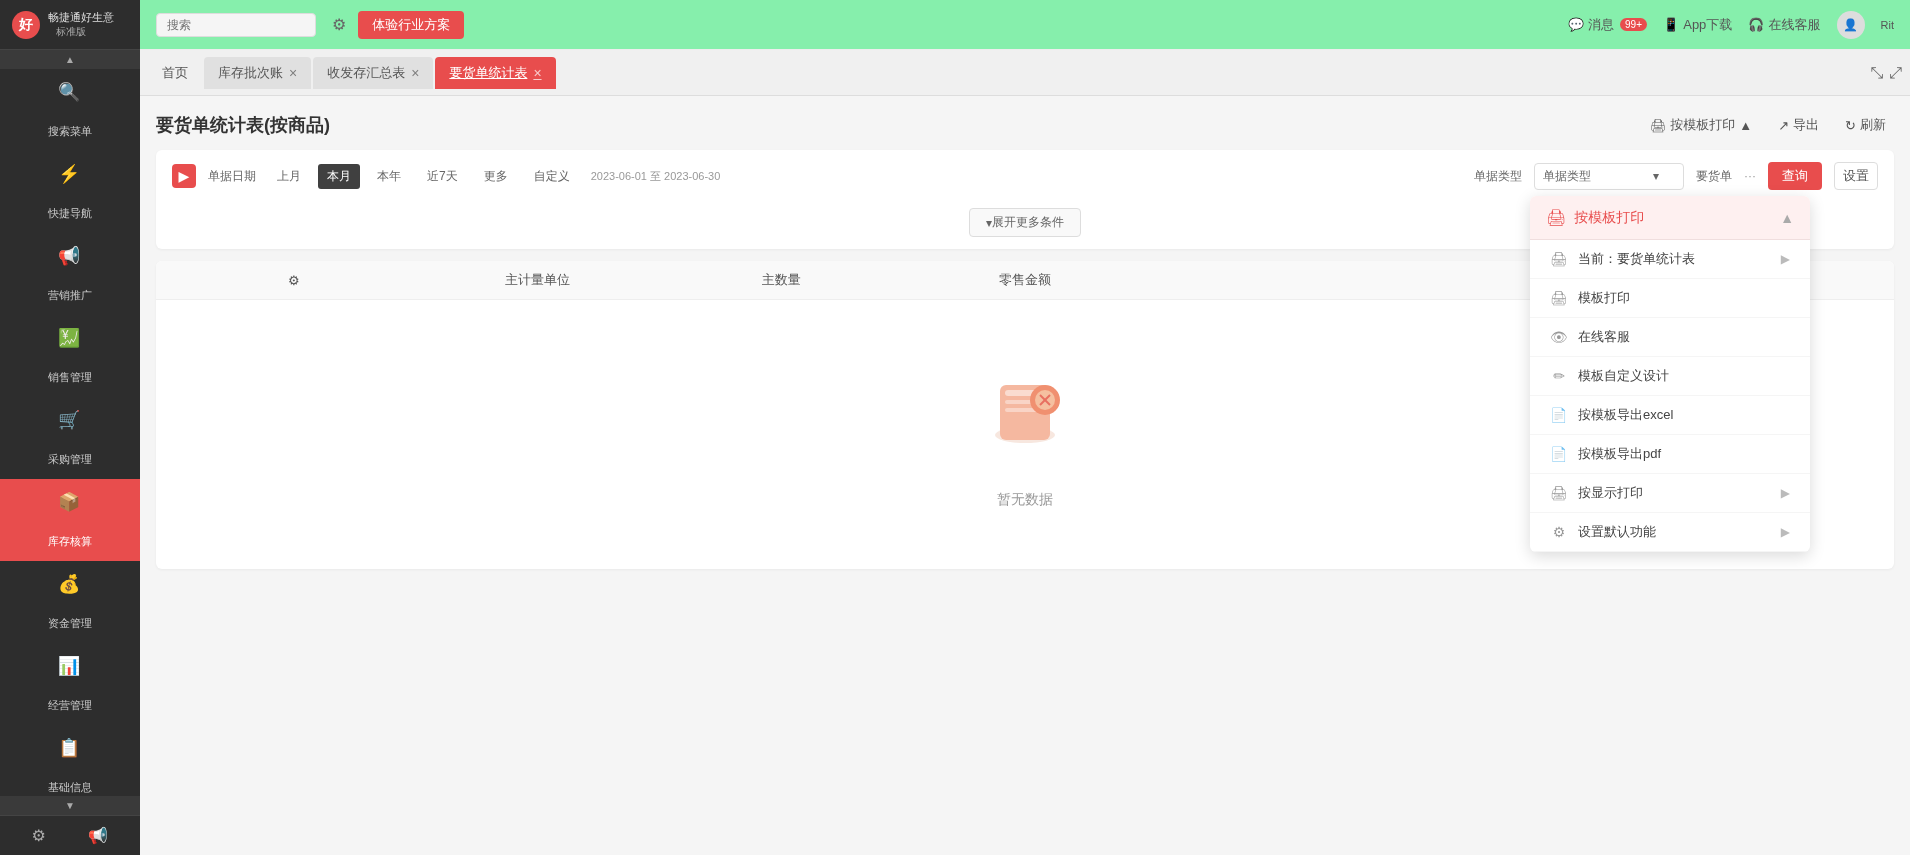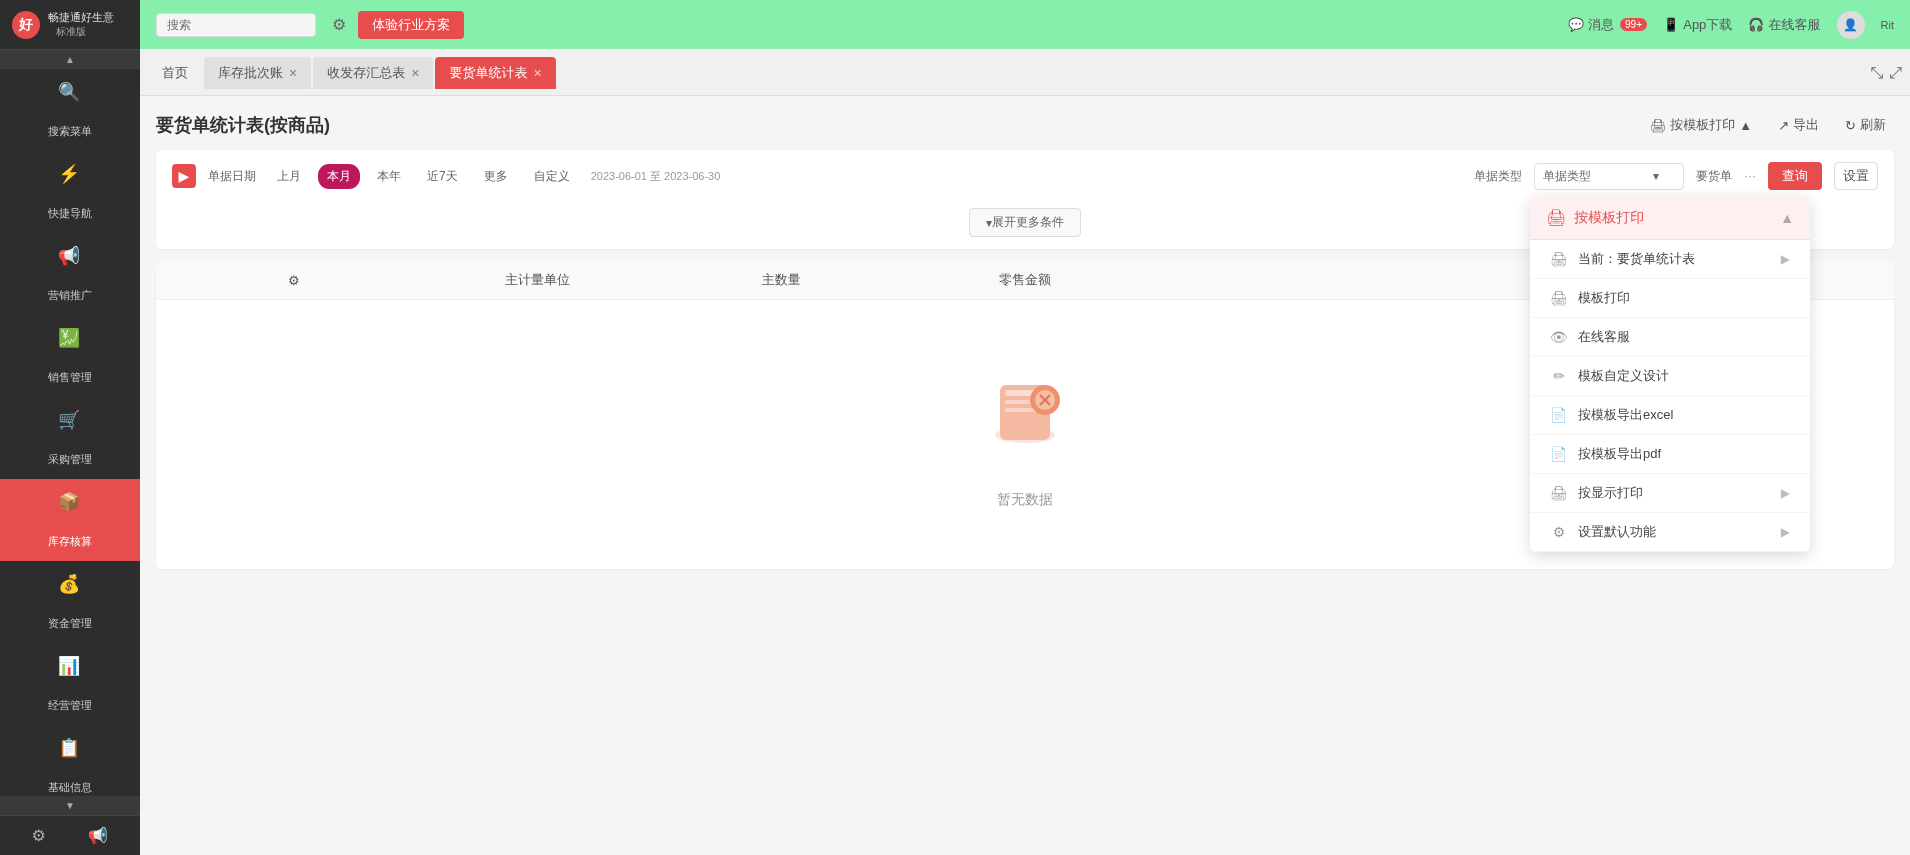--- a/index.html
+++ b/index.html
@@ -160,6 +160,7 @@
     .tab.active {
       background: #e84d4d;
       color: white;
+      text-decoration: underline;
     }
     .tab-close { font-size: 14px; cursor: pointer; opacity: 0.7; }
     .tab-home {

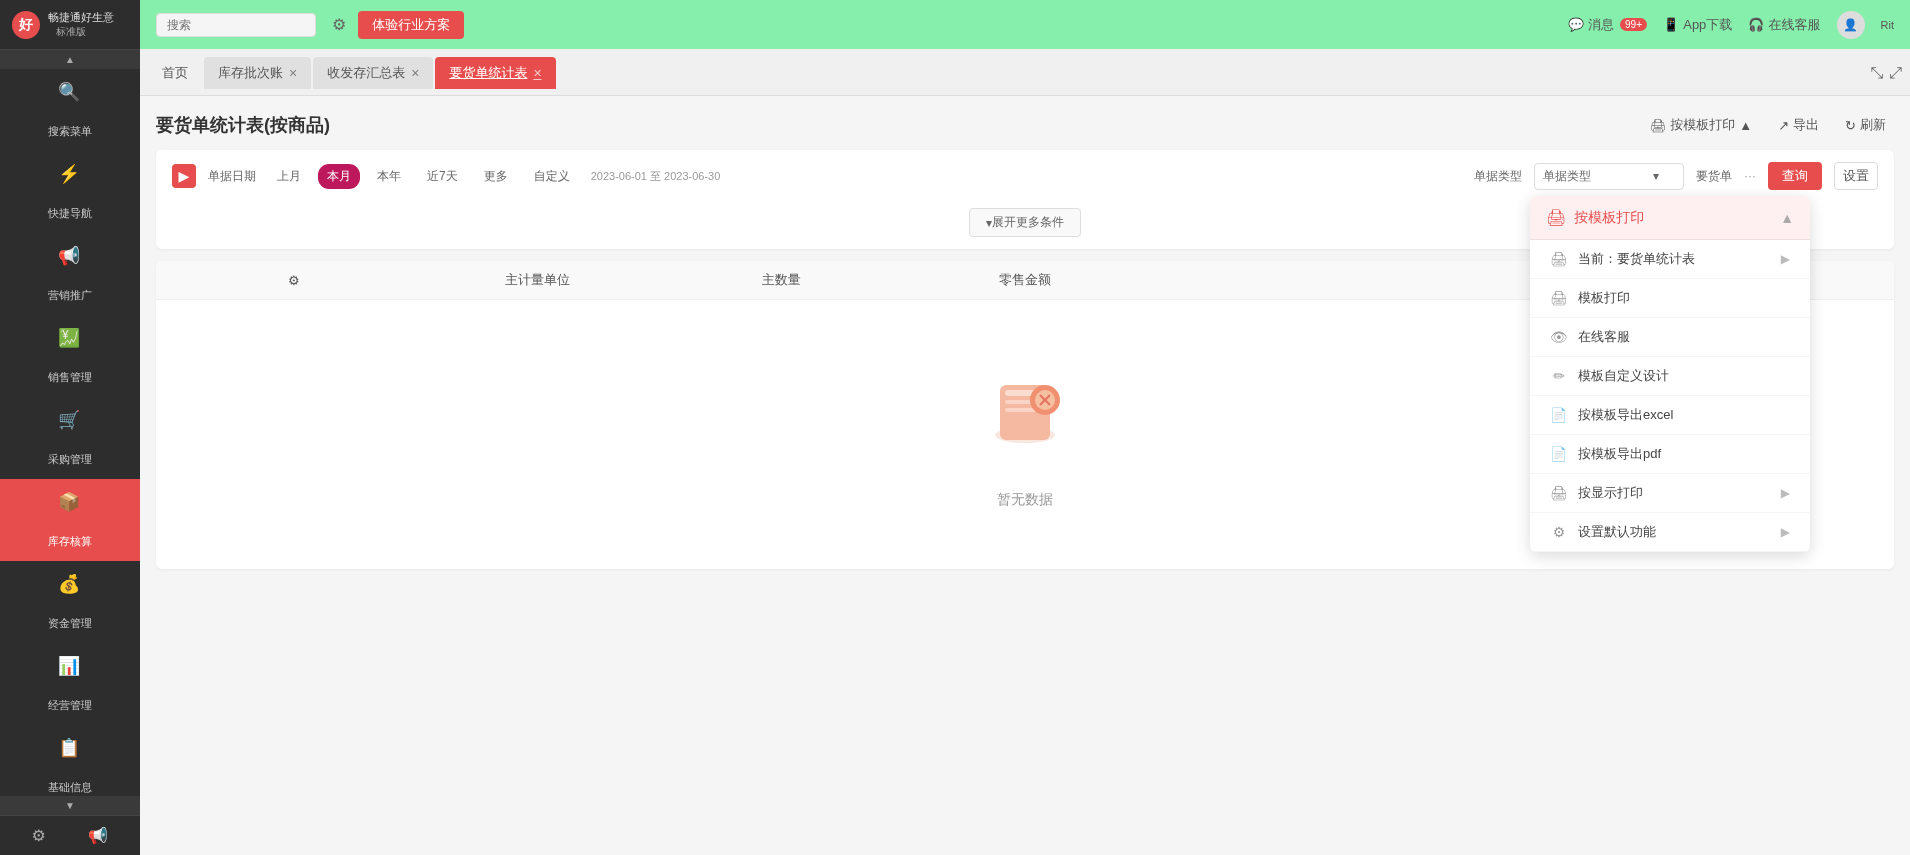--- a/index.html
+++ b/index.html
@@ -253,9 +253,8 @@
       color: #666;
     }
     .date-btn.active {
-      background: #be185d;
+      background: #404040;
       color: white;
-      border-radius: 11px;
     }
     .date-range { font-size: 11px; color: #999; }
     .select-box {

